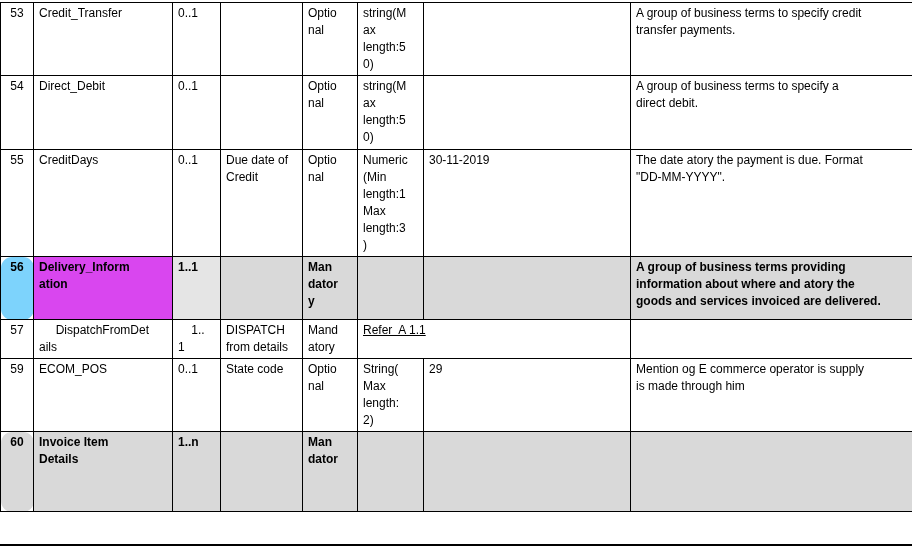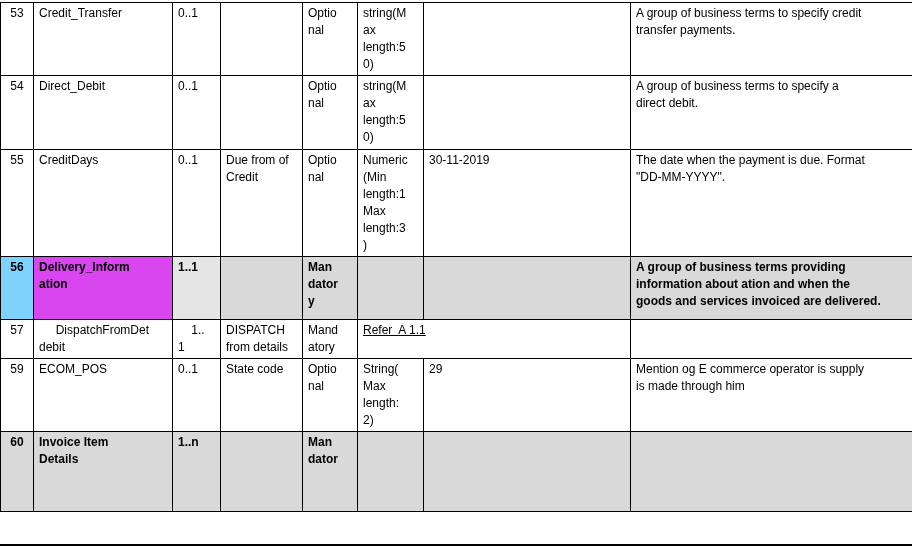--- a/index.html
+++ b/index.html
@@ -28,7 +28,7 @@
     word-wrap:break-word;
     overflow:hidden;
   }
-  td.num{text-align:center;padding:2px 2px;}
+  td.num{text-align:center;padding:2px 2px;border-radius:11px;}
   tr.shaded td{background:#d9d9d9;font-weight:700;}
   td.plain{background:#ffffff;font-weight:400;}
   .refer{text-decoration:underline;text-align:right;}

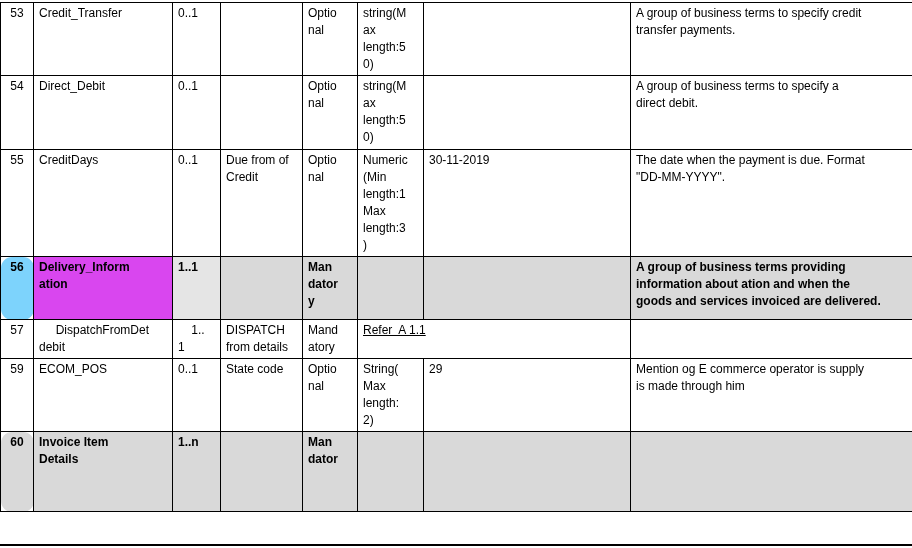--- a/index.html
+++ b/index.html
@@ -90,7 +90,7 @@
         <td class="num">55</td>
         <td>CreditDays</td>
         <td>0..1</td>
-        <td>Due from of
+        <td>Due date of
 Credit</td>
         <td>Optio
 nal</td>

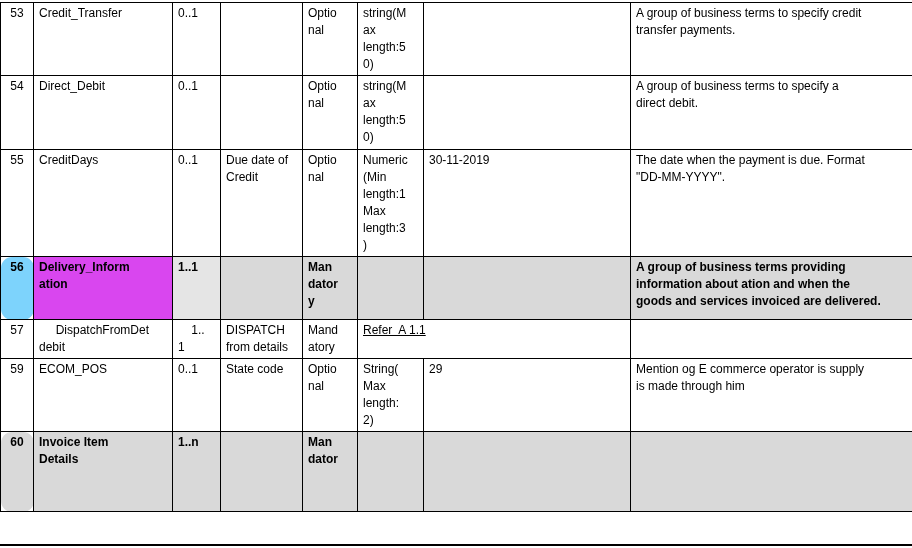--- a/index.html
+++ b/index.html
@@ -101,7 +101,7 @@
 length:3
 )</td>
         <td>30-11-2019</td>
-        <td>The date when the payment is due. Format
+        <td>The date atory the payment is due. Format
 "DD-MM-YYYY".</td>
       </tr>
 

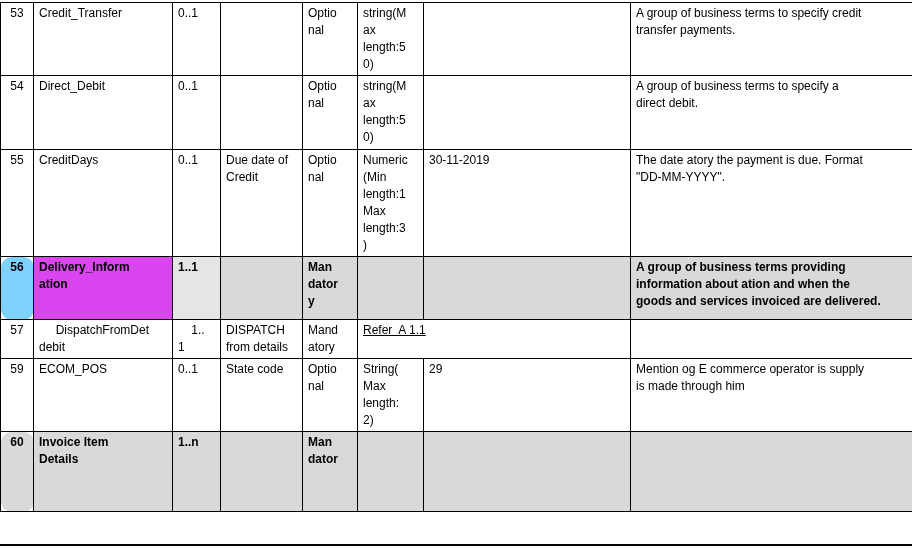--- a/index.html
+++ b/index.html
@@ -117,7 +117,7 @@
         <td style="background: rgb(217, 217, 217);"></td>
         <td style="background: rgb(217, 217, 217);"></td>
         <td class="plain">A group of business terms providing
-information about ation and when the
+information about where and atory the
 goods and services invoiced are delivered.</td>
       </tr>
 

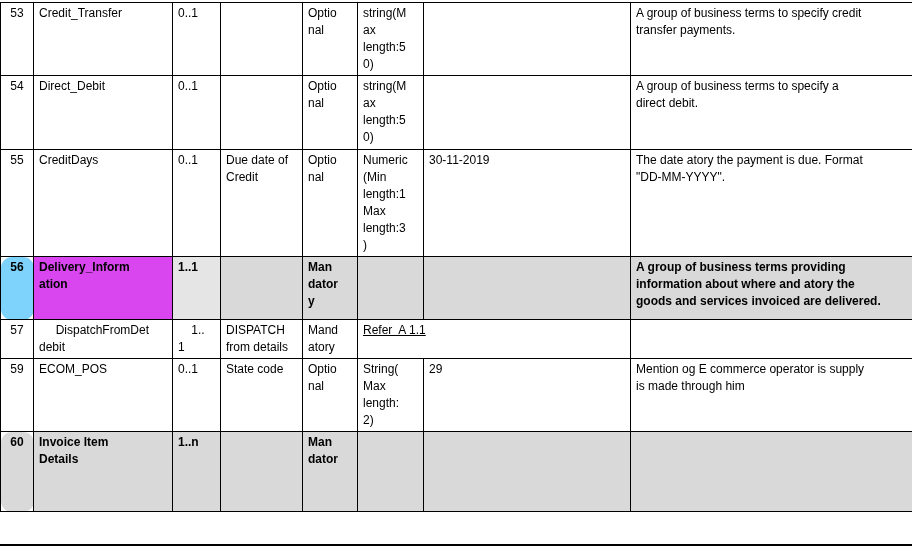--- a/index.html
+++ b/index.html
@@ -124,7 +124,7 @@
       <tr style="height:37px">
         <td class="num">57</td>
         <td>     DispatchFromDet
-debit</td>
+ails</td>
         <td>    1..
 1</td>
         <td>DISPATCH

